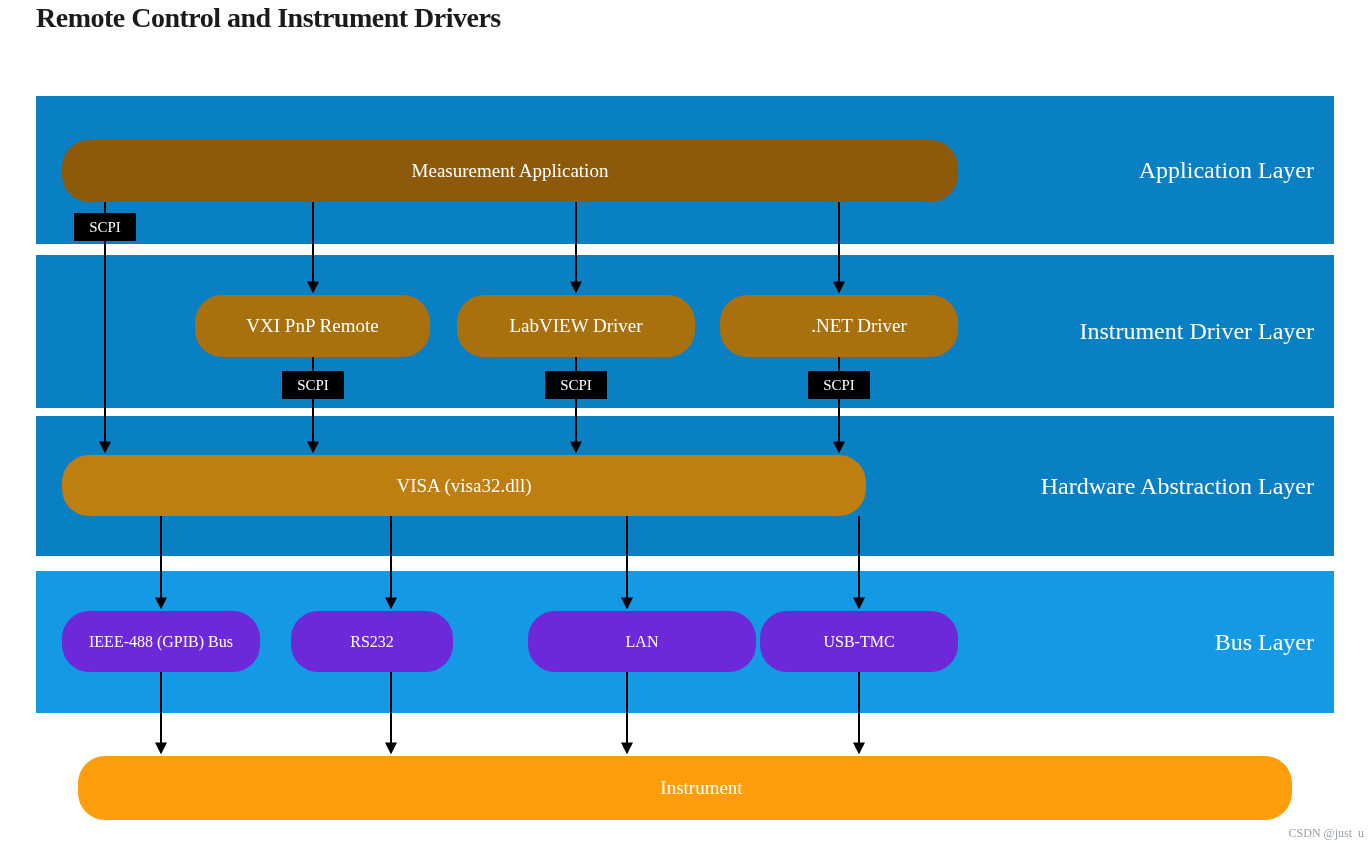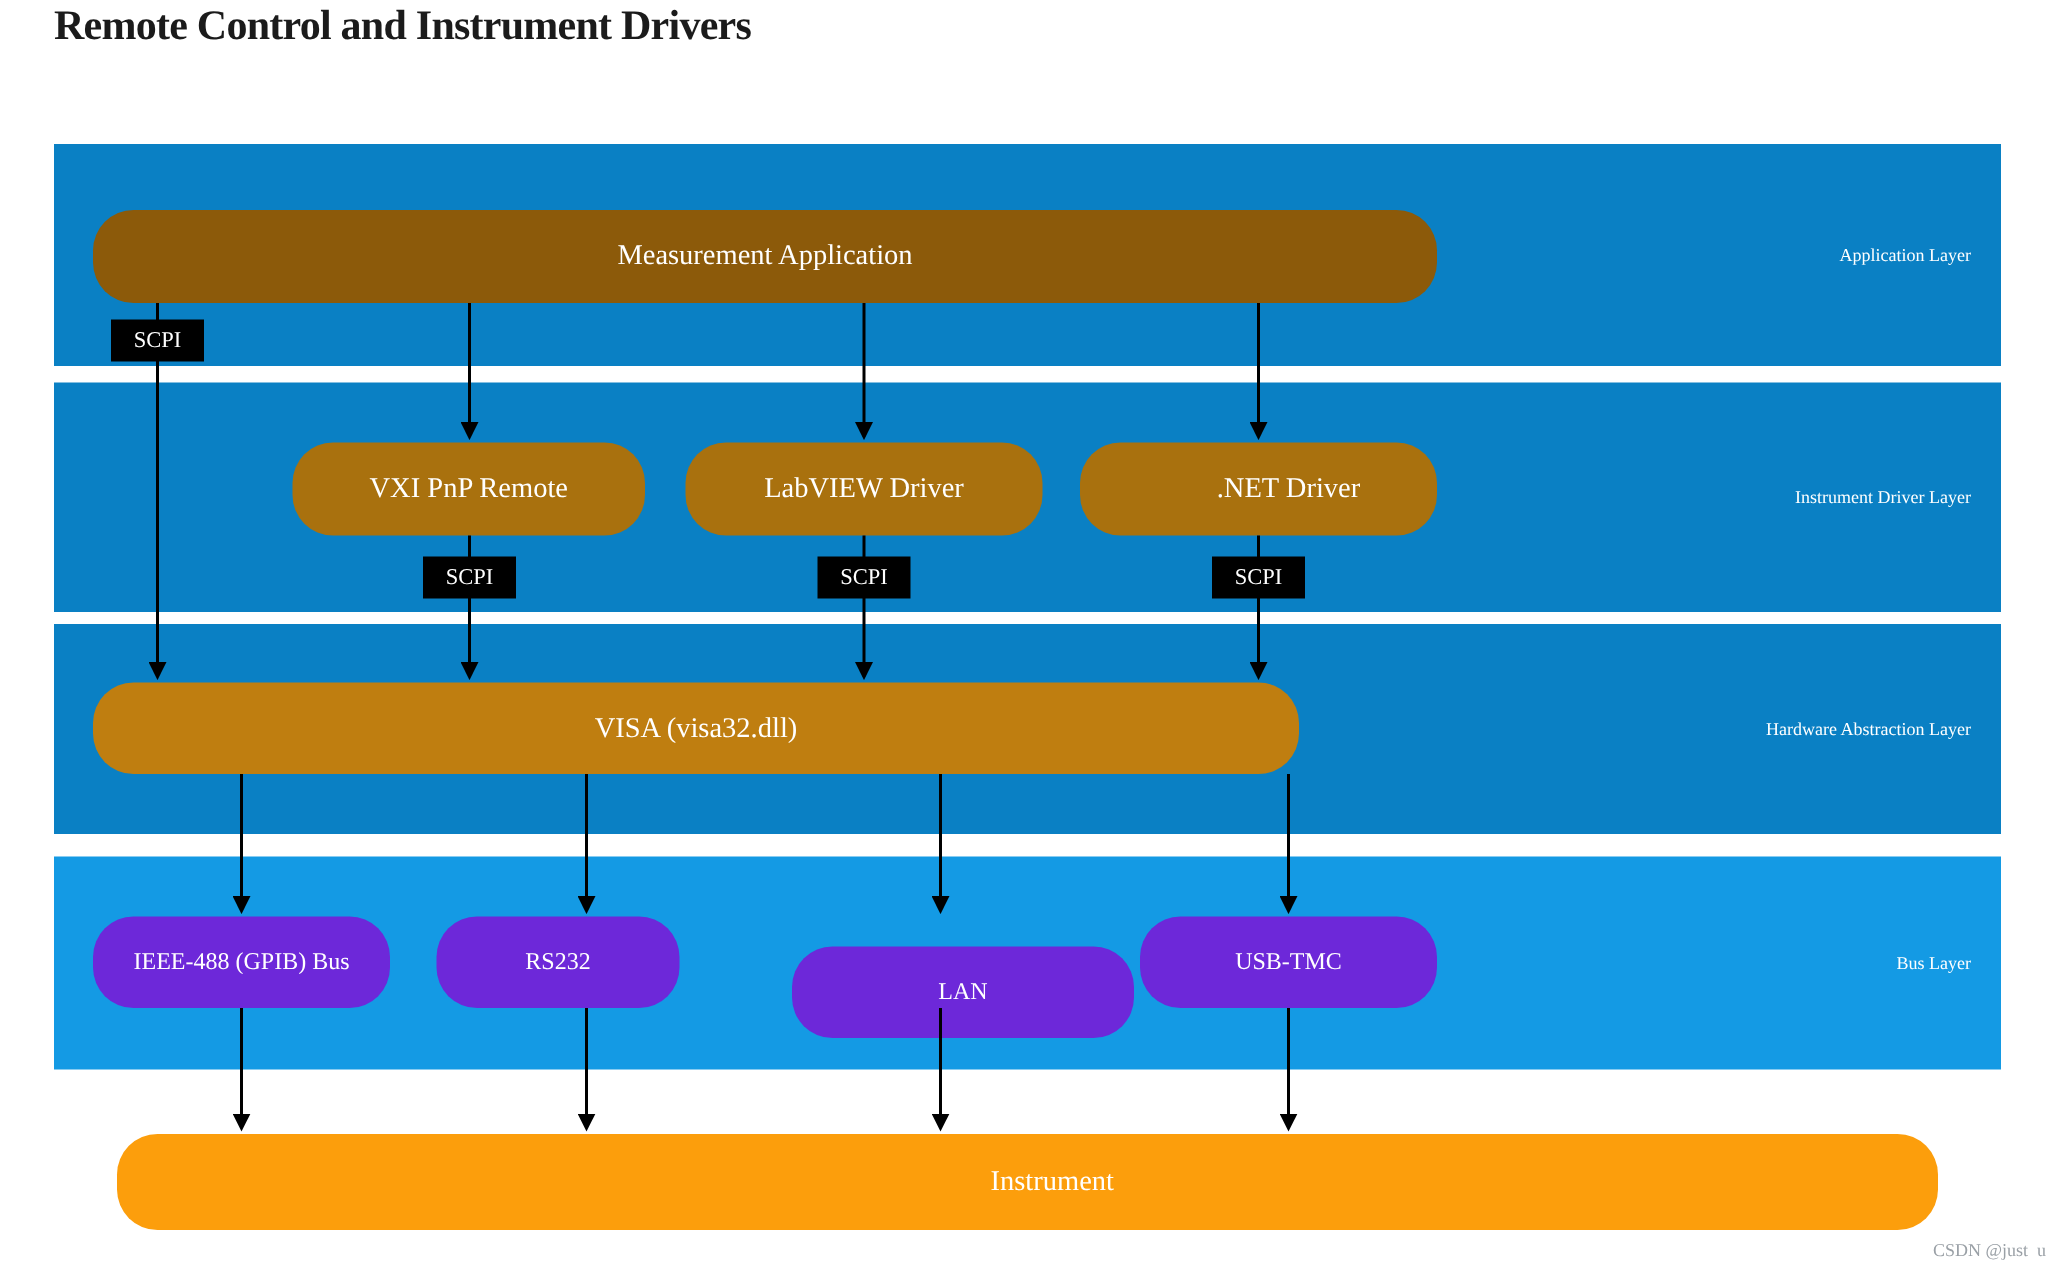--- a/index.html
+++ b/index.html
@@ -17,7 +17,7 @@
     background:#0a80c4;
   }
   .band.bus{background:#149ae4;}
-  .band-label{color:#ffffff;font-size:12px;}
+  .band-label{color:#ffffff;font-size:24px;}
   .band1{top:96px;height:148px;}
   .band2{top:255px;height:153px;}
   .band3{top:416px;height:140px;}

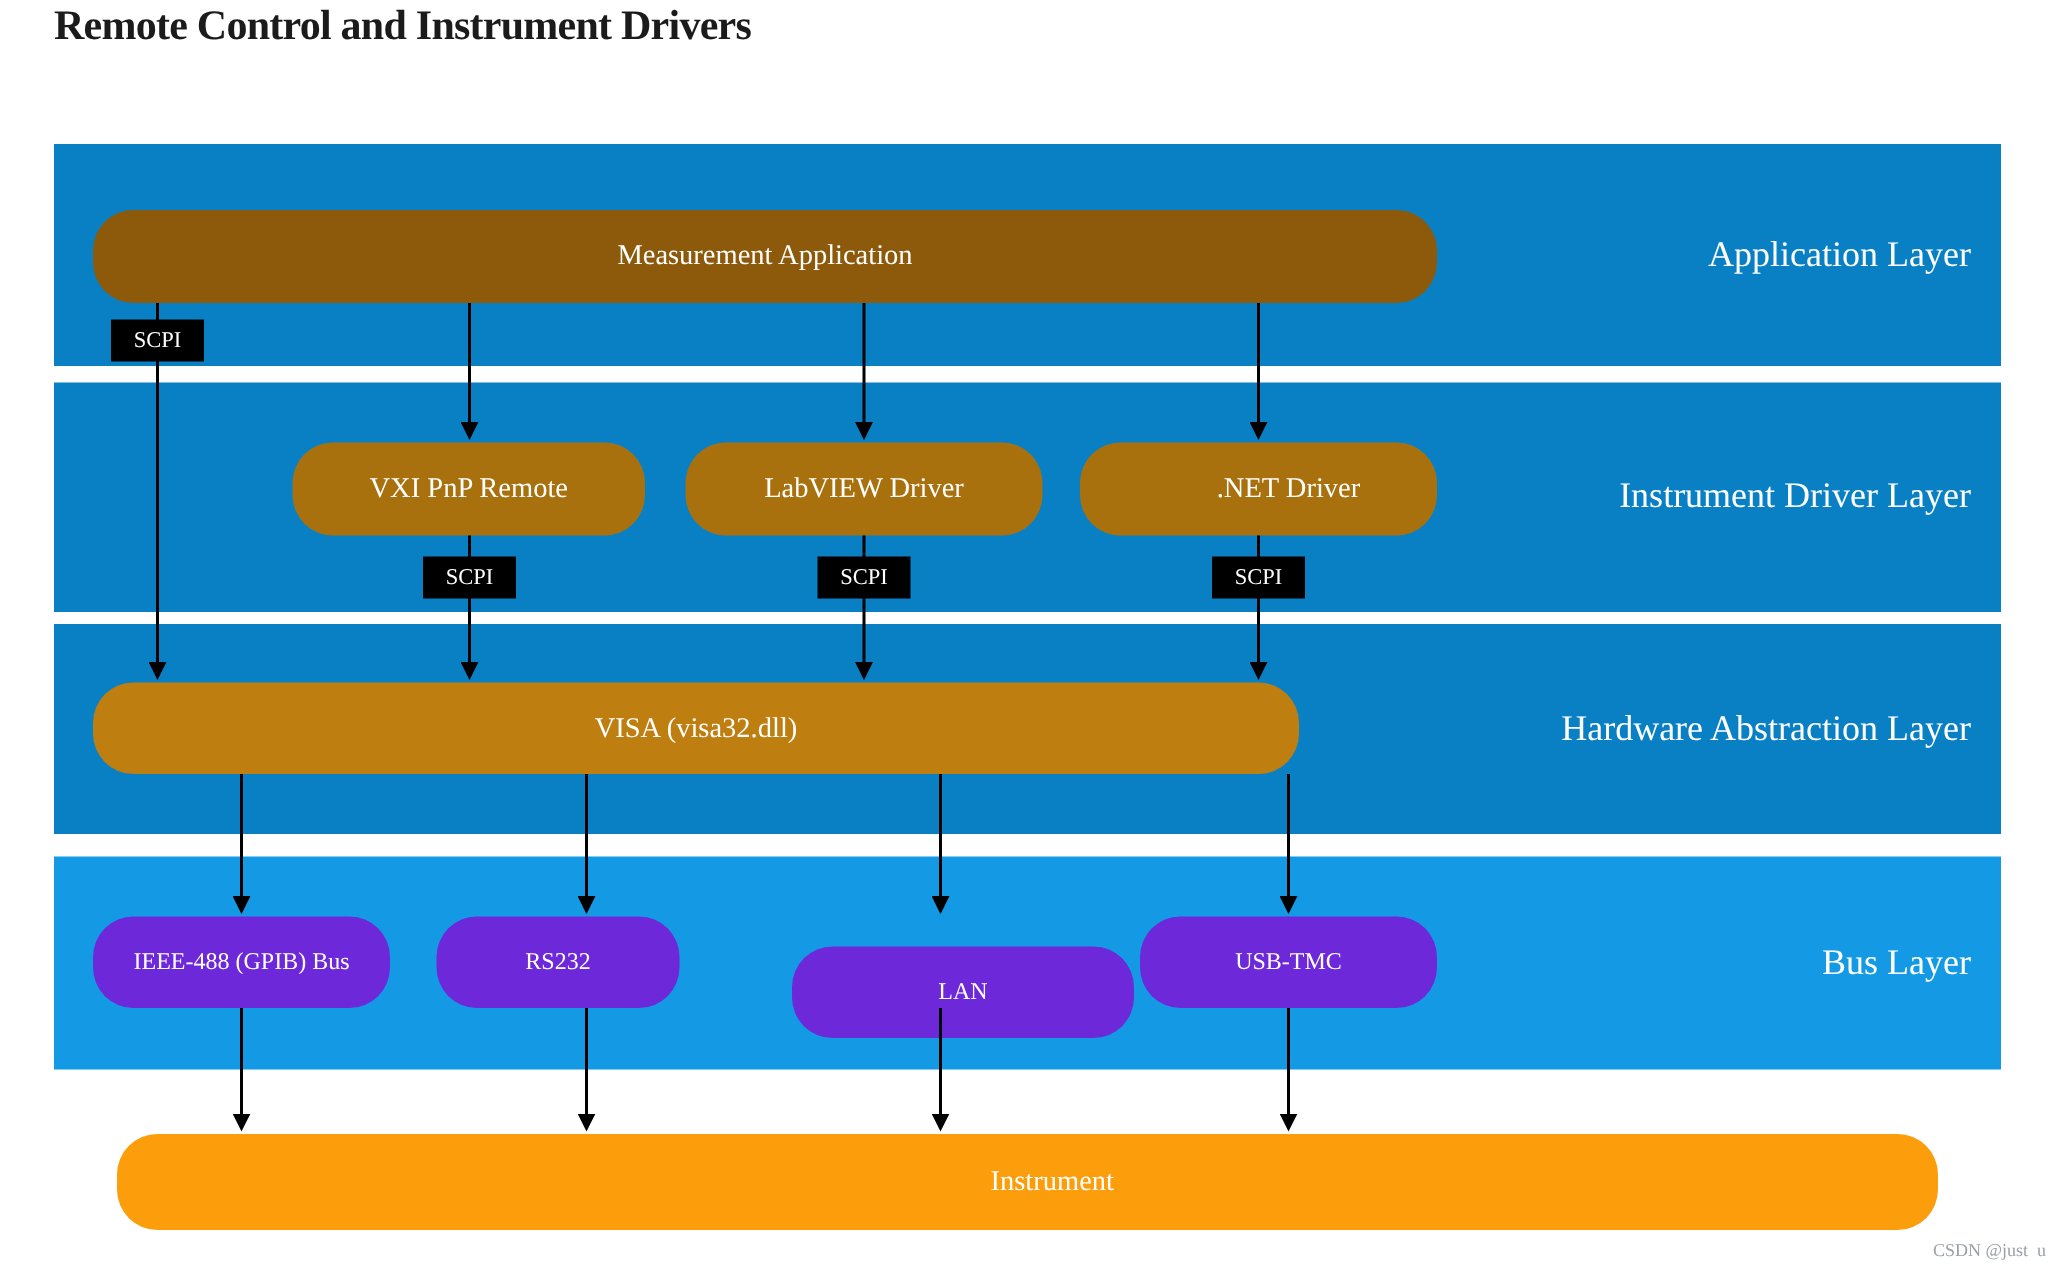--- a/index.html
+++ b/index.html
@@ -35,7 +35,7 @@
   .box-bus{top:611px;height:61px;background:#6d28d9;font-size:16px;}
   .box-ieee{left:62px;width:198px;}
   .box-rs232{left:291px;width:162px;}
-  .box-lan{left:528px;width:228px;margin-top:20px;}
+  .box-lan{left:528px;width:228px;}
   .box-usb{left:760px;width:198px;}
   .box-instrument{left:78px;top:756px;width:1214px;height:64px;background:#fc9e0c;padding-left:33px;}
   .scpi{

